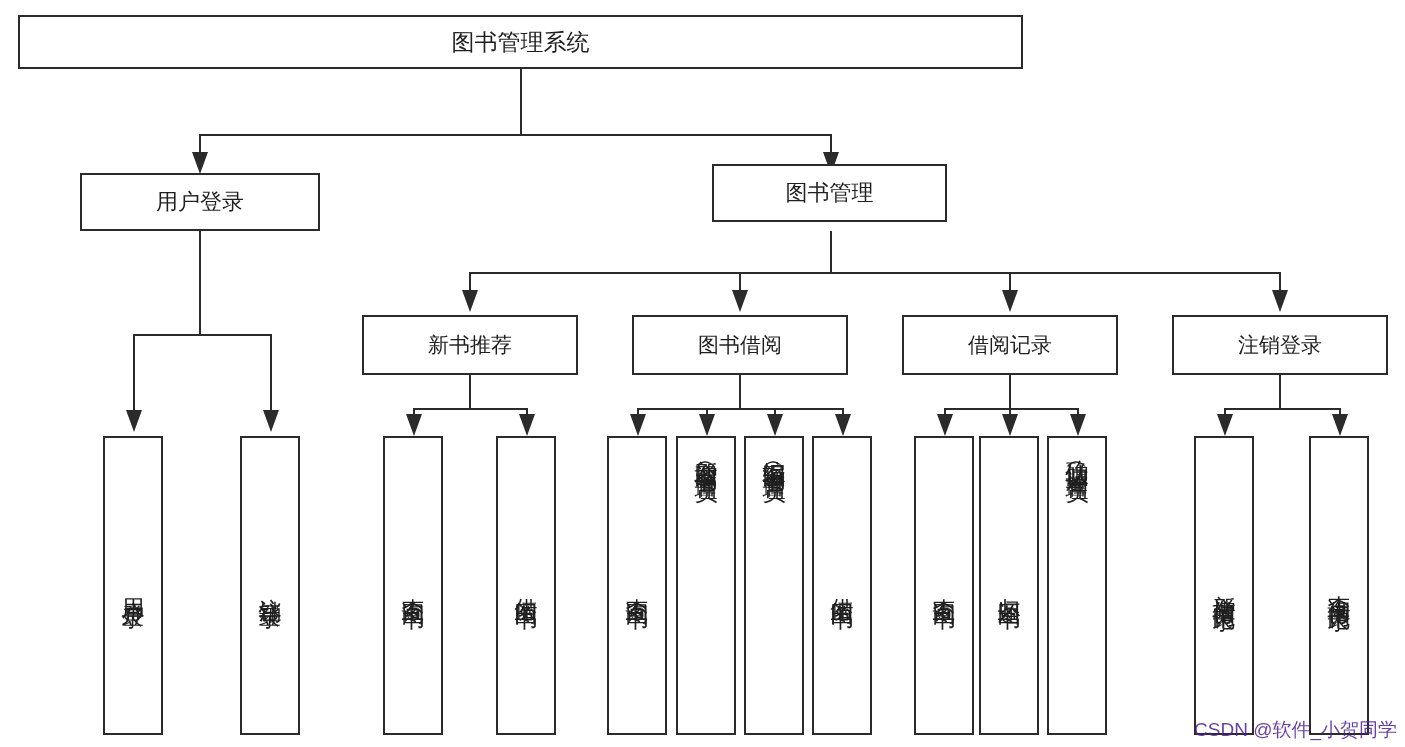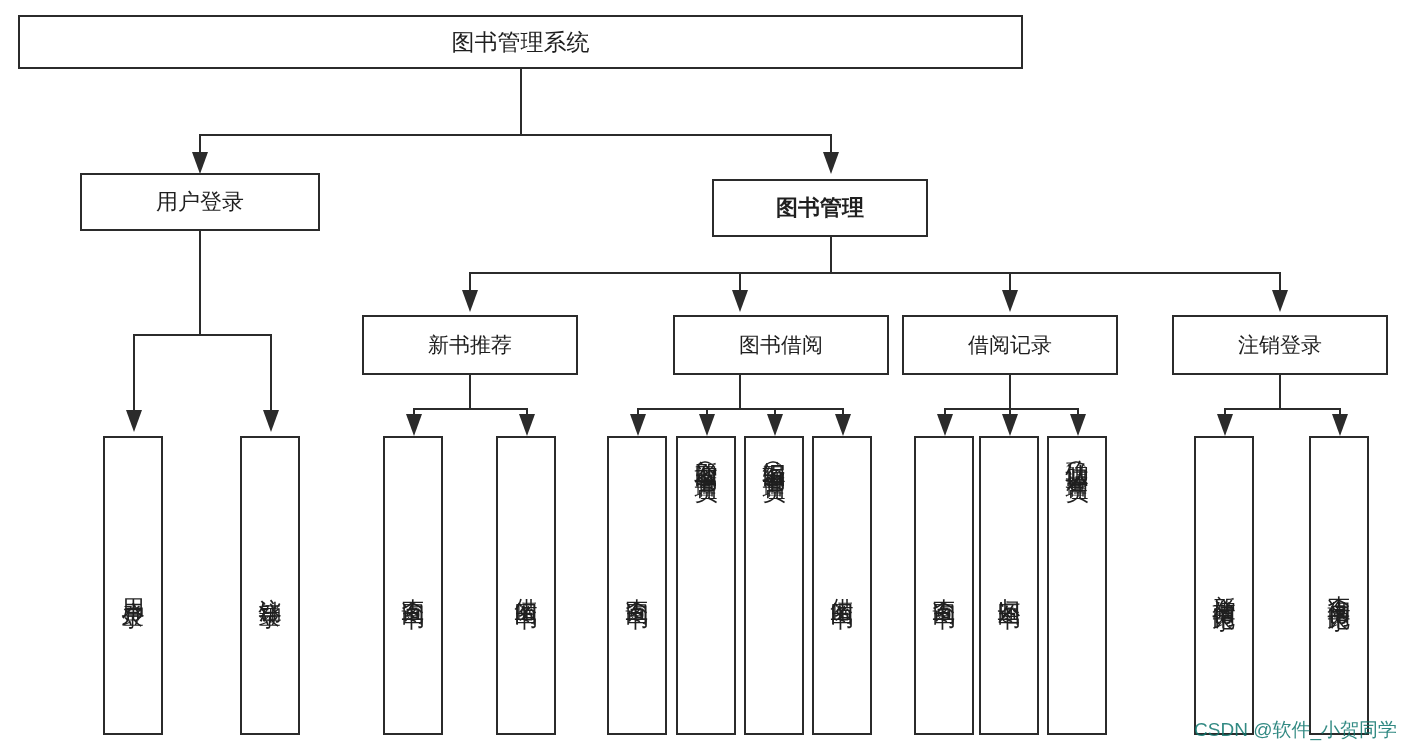--- a/index.html
+++ b/index.html
@@ -100,7 +100,7 @@
   <div class="node l2" style="left:80px;top:173px;width:240px;height:58px;">
     <span>用户登录</span>
   </div>
-  <div class="node l2" style="left:712px;top:179px;width:216px;height:58px;font-weight:bold;">
+  <div class="node l2" style="left:712px;top:164px;width:235px;height:58px;">
     <span>图书管理</span>
   </div>
 

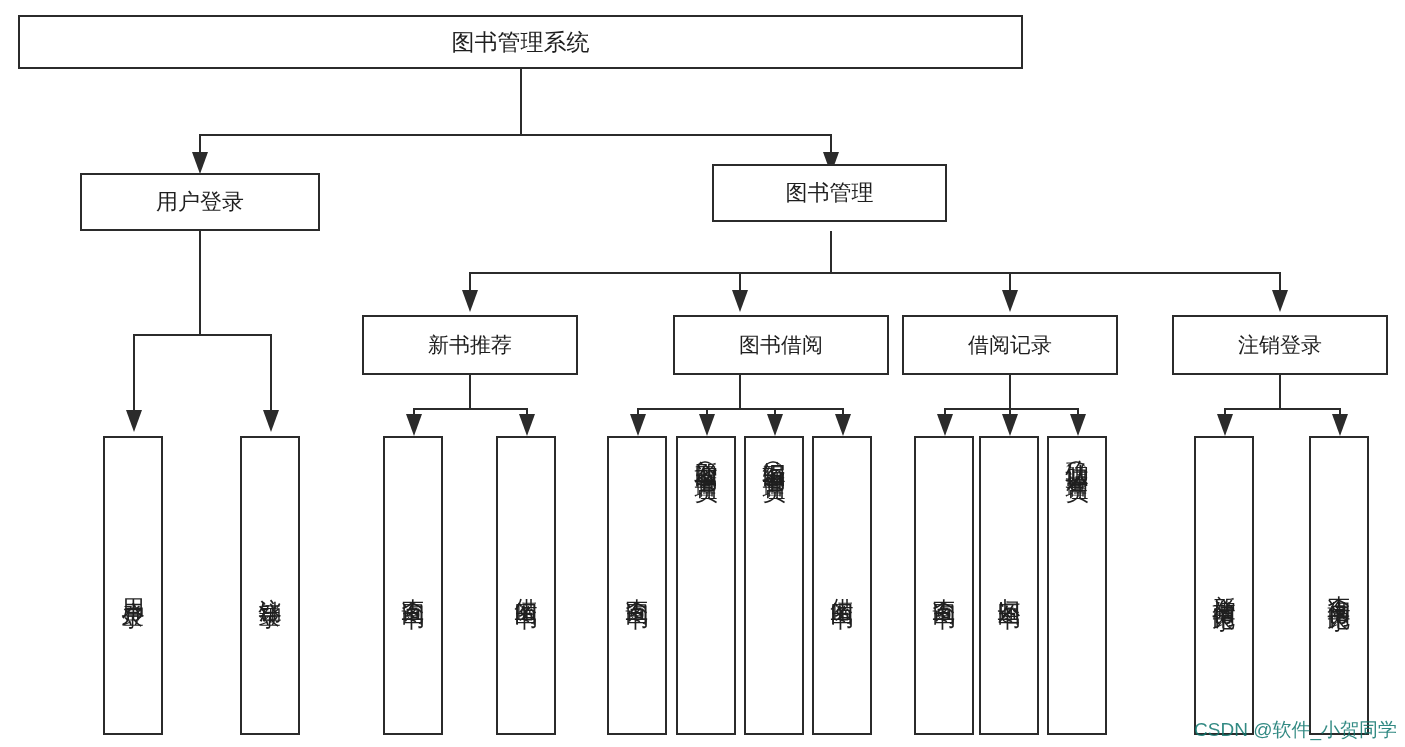--- a/index.html
+++ b/index.html
@@ -126,7 +126,7 @@
   <div class="node l3" style="left:362px;top:315px;width:216px;height:60px;">
     <span>新书推荐</span>
   </div>
-  <div class="node l3" style="left:632px;top:315px;width:216px;height:60px;margin-left:41px;">
+  <div class="node l3" style="left:632px;top:315px;width:216px;height:60px;">
     <span>图书借阅</span>
   </div>
   <div class="node l3" style="left:902px;top:315px;width:216px;height:60px;">

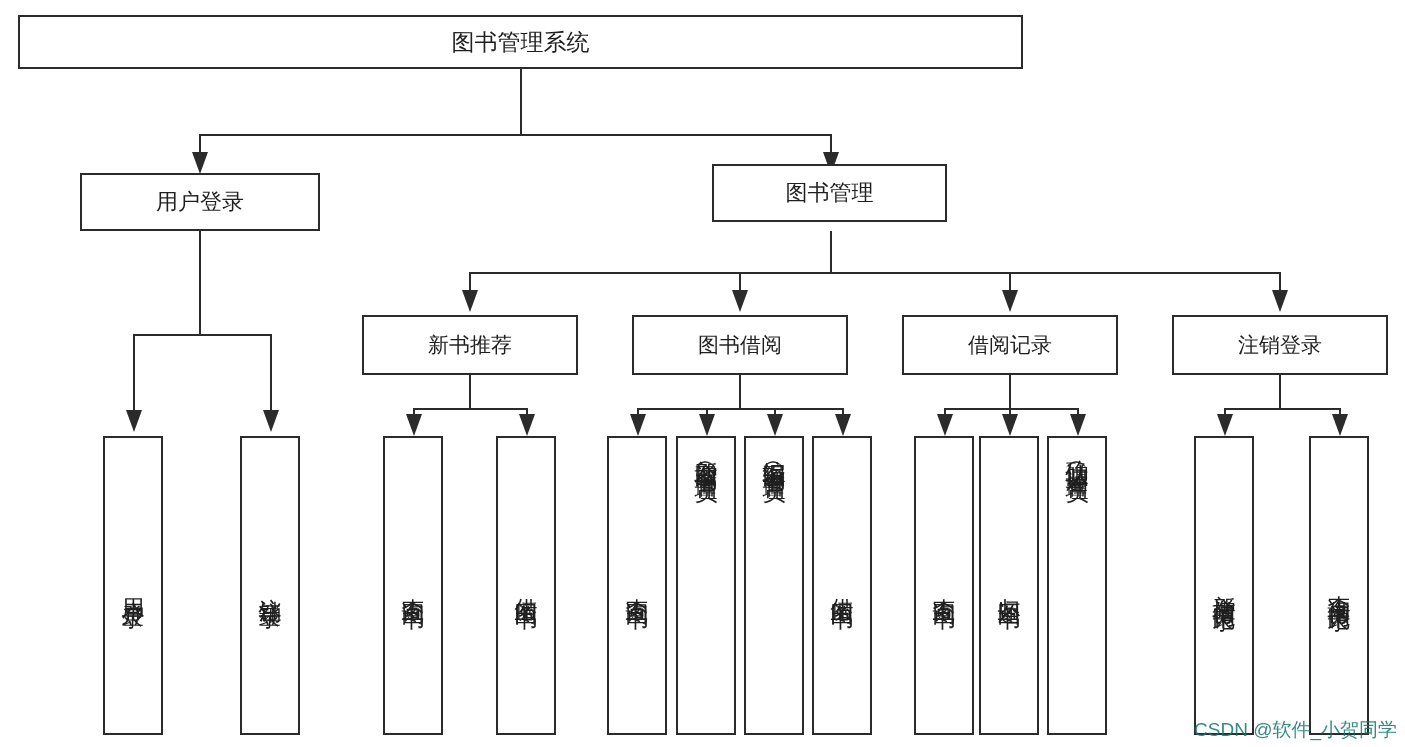--- a/index.html
+++ b/index.html
@@ -73,7 +73,7 @@
     right:8px;
     bottom:4px;
     font-size:19px;
-    color:#0f766e;
+    color:#4c1d95;
     opacity:.85;
     z-index:5;
     white-space:nowrap;

